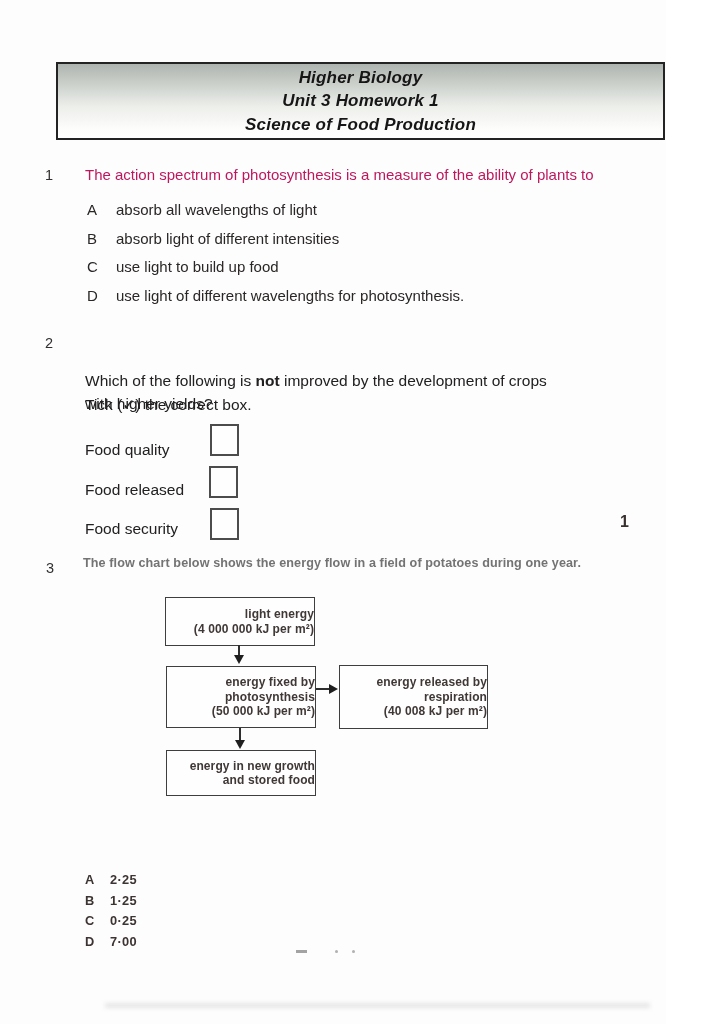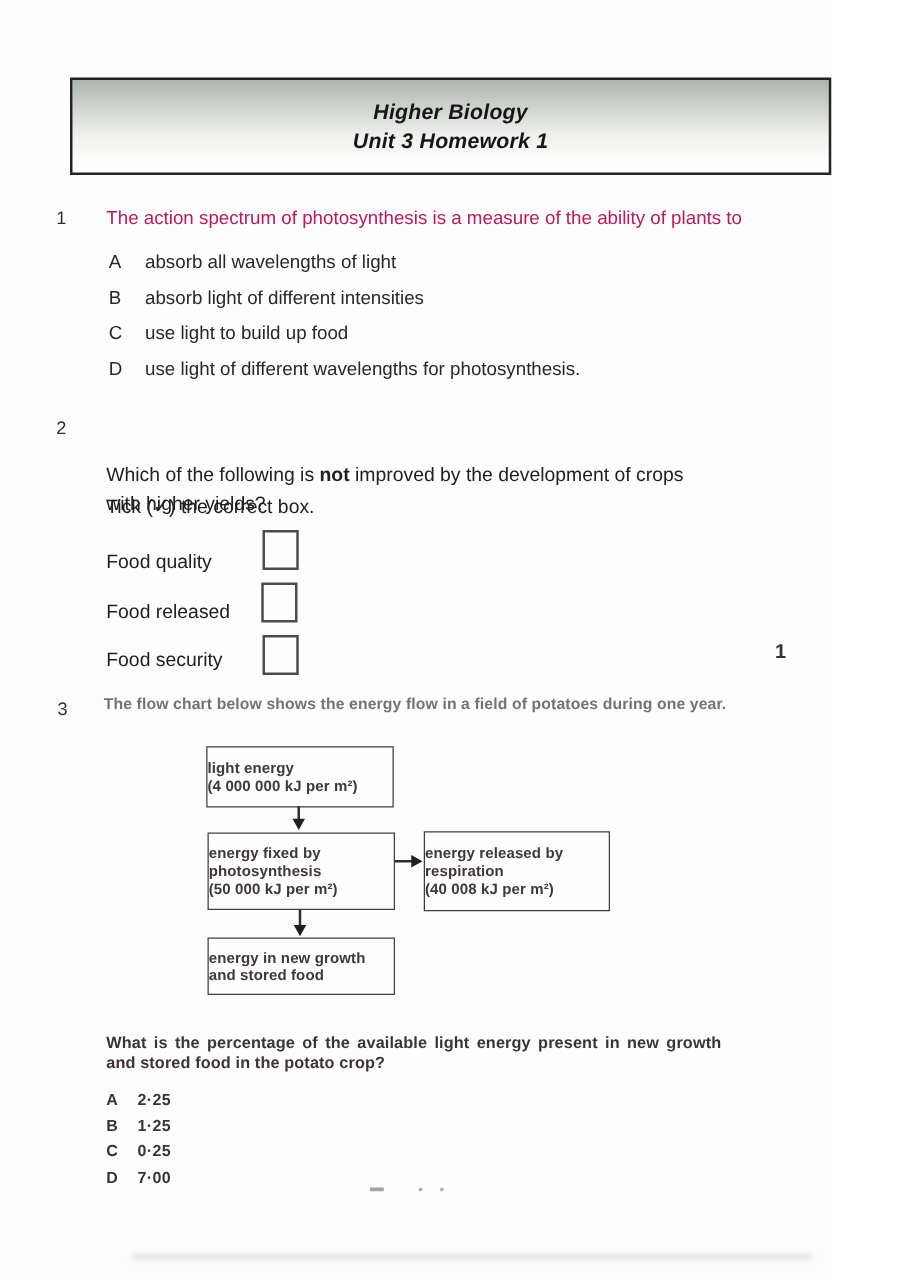--- a/index.html
+++ b/index.html
@@ -89,6 +89,7 @@
   <div class="title-box">
     <div class="title-line">Higher Biology</div>
     <div class="title-line">Unit 3 Homework 1</div>
+    <div class="title-line">Science of Food Production</div>
   </div>
 
   <div class="qnum" style="left:45px;top:167px">1</div>

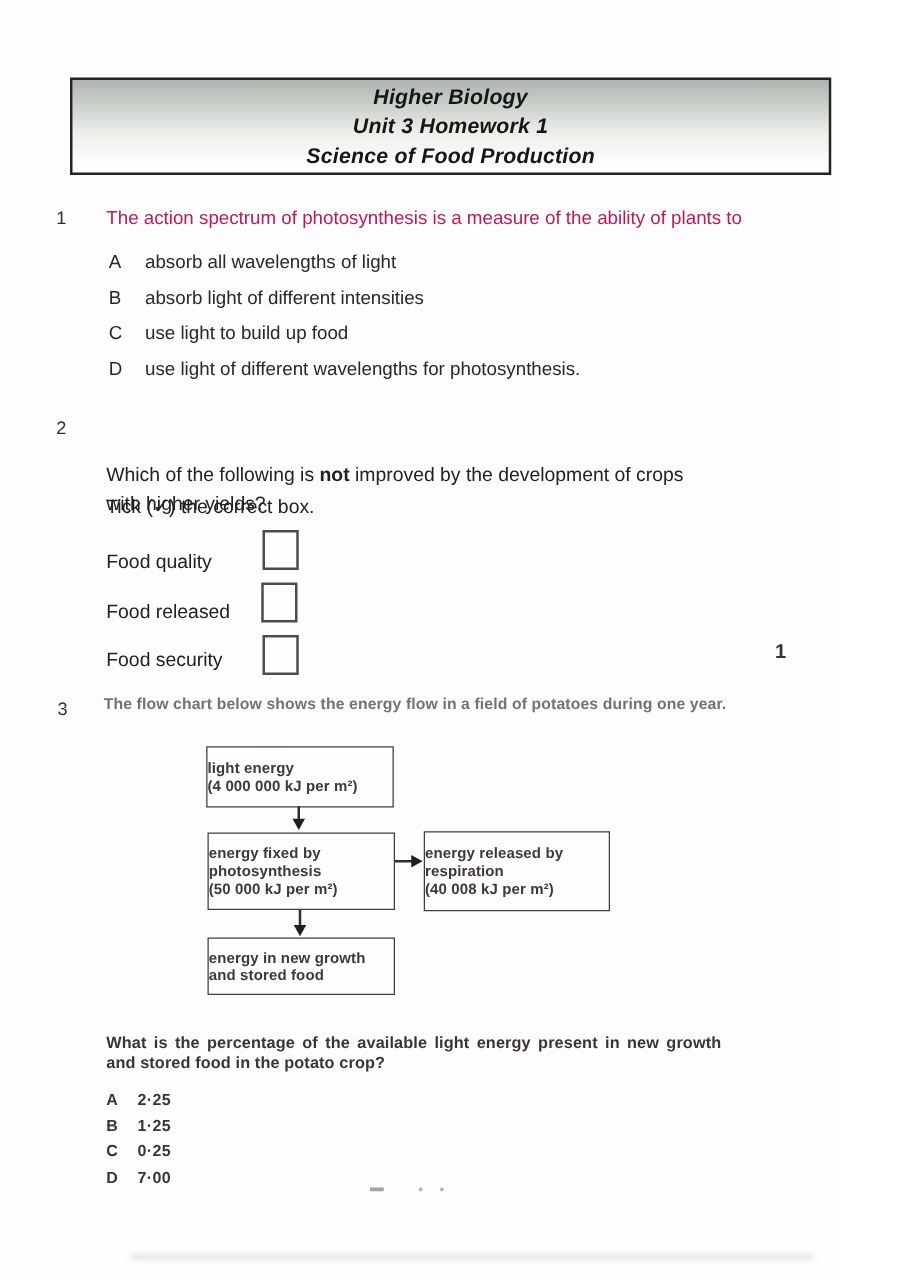--- a/index.html
+++ b/index.html
@@ -50,7 +50,7 @@
   .fc-box{
     position:absolute;border:1.5px solid #3e3e3e;background:#fefefe;
     display:flex;flex-direction:column;justify-content:center;
-    text-align:left;font-size:12px;line-height:14.5px;
+    text-align:right;font-size:12px;line-height:14.5px;
     color:#3f3836;font-weight:bold;letter-spacing:.1px;
   }
   .arrow-line-v{position:absolute;width:2px;background:#2e2e2e;}

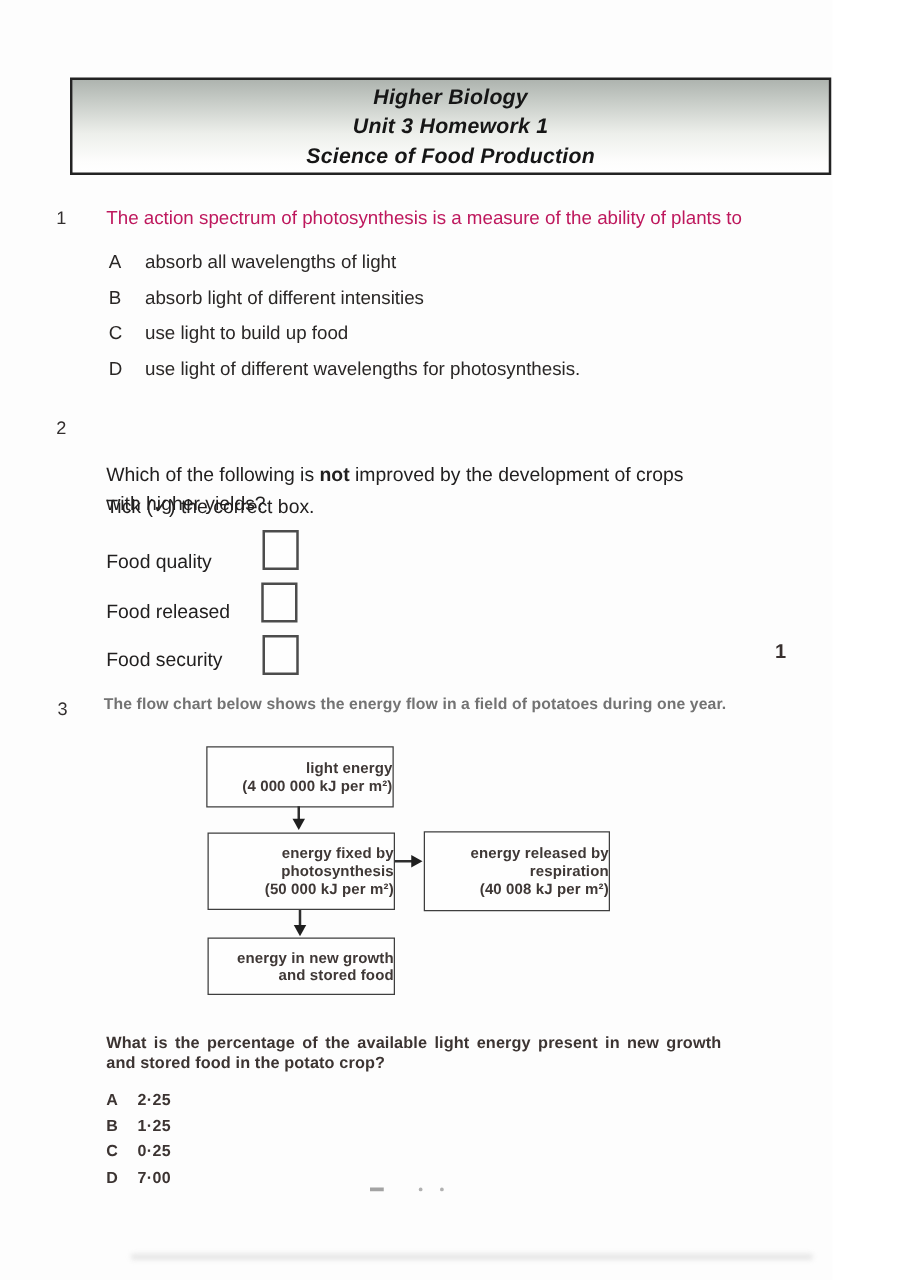--- a/index.html
+++ b/index.html
@@ -159,7 +159,6 @@
     </div>
   </div>
 
-  <div class="q3-question">What is the percentage of the available light energy present in new growth and stored food in the potato crop?</div>
 
   <div class="q3-opt" style="top:872px">
     <span class="opt-letter">A</span><span class="opt-value">2·25</span>

